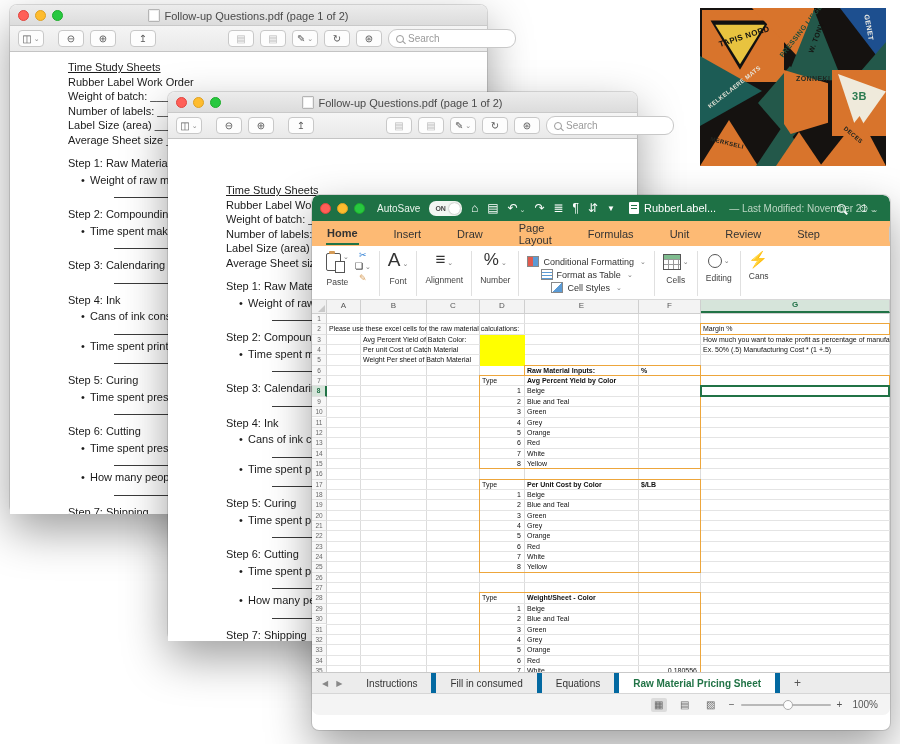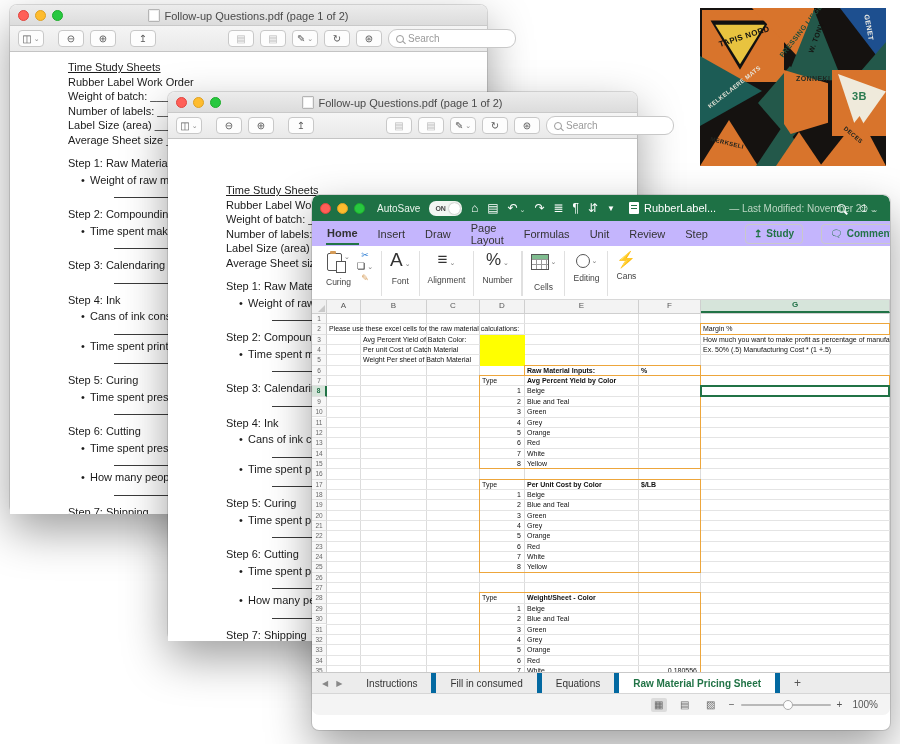--- a/index.html
+++ b/index.html
@@ -52,7 +52,7 @@
   .xl-right{position:absolute;right:12px;display:flex;align-items:center;gap:12px;}
   .mag-w{width:7px;height:7px;border:1.5px solid #fff;border-radius:50%;position:relative;}
   .mag-w:after{content:"";position:absolute;width:4px;height:1.5px;background:#fff;right:-3px;bottom:-2px;transform:rotate(45deg);}
-  .xl-tabs{height:25px;background:#c4b5fd;display:flex;align-items:center;padding:0 14px;gap:18px;position:relative;}
+  .xl-tabs{height:25px;background:#fdba74;display:flex;align-items:center;padding:0 14px;gap:34px;position:relative;}
   .rtab{font-size:11px;color:#333;padding:4px 1px;}
   .rtab.active{font-weight:bold;border-bottom:2px solid #217346;}
   .xl-tabs .spacer{flex:1;}

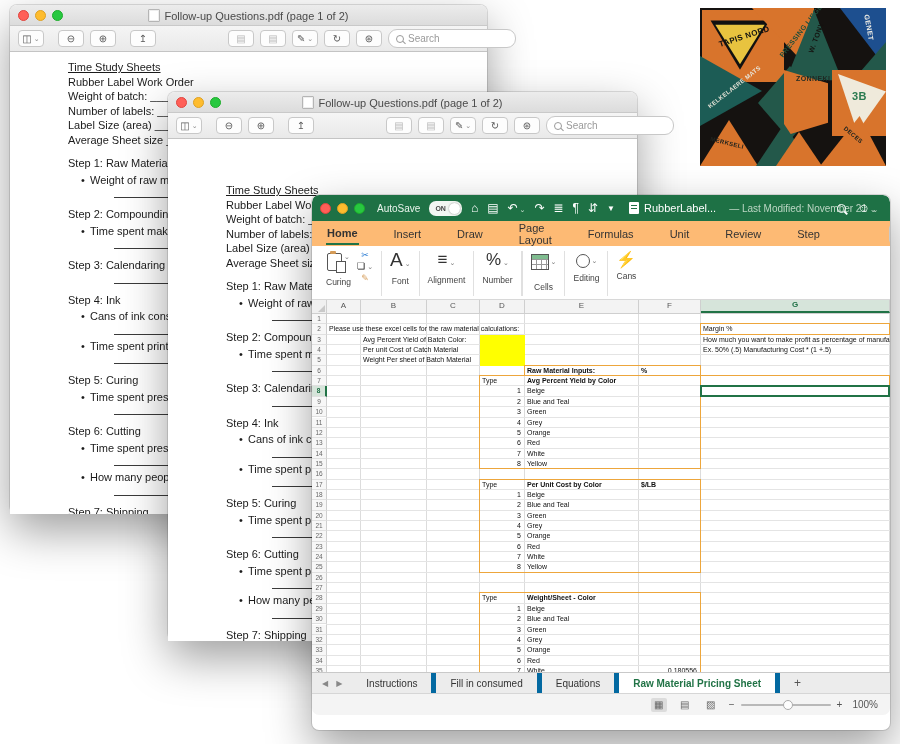--- a/index.html
+++ b/index.html
@@ -382,6 +382,23 @@
       <span class="lbl">Number</span>
     </div>
     <div class="rsep"></div>
+    <div class="rgrp cf-stack">
+      <span class="cf-row">
+          <span class="cf-ic"></span>
+          <span>Conditional Formatting</span>
+          <span class="chev2">⌄</span>
+        </span>
+      <span class="cf-row">
+          <span class="fat-ic"></span>
+          <span>Format as Table</span>
+          <span class="chev2">⌄</span>
+        </span>
+      <span class="cf-row">
+          <span class="cs-ic"></span>
+          <span>Cell Styles</span>
+          <span class="chev2">⌄</span>
+        </span>
+    </div>
     <div class="rsep"></div>
     <div class="rgrp">
       <span style="display:flex;align-items:center;margin-top:4px;">

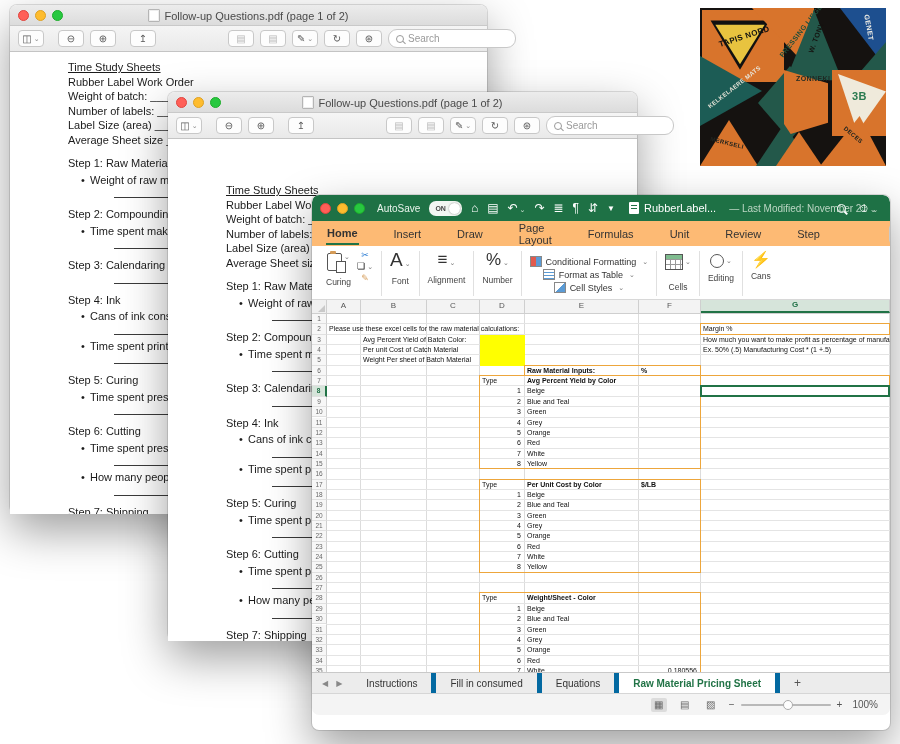--- a/index.html
+++ b/index.html
@@ -358,7 +358,7 @@
             <span class="clipboard"></span>
             <span class="chev2">⌄</span>
           </div>
-        <span class="lbl" style="margin-top:6px;">Curing</span>
+        <span class="lbl" style="margin-top:6px;">Paste</span>
       </div>
       <div class="mini-col">
         <span class="mini" style="color:#2b7cd3">✂</span>

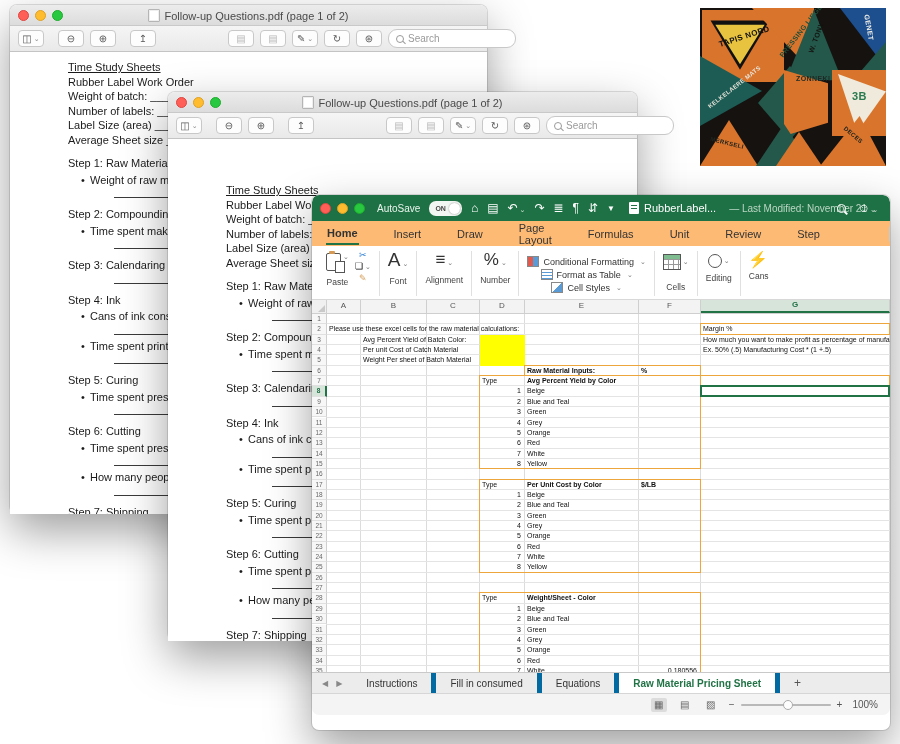--- a/index.html
+++ b/index.html
@@ -405,7 +405,7 @@
           <span class="cells-ic"></span>
           <span class="chev2">⌄</span>
         </span>
-      <span class="lbl" style="margin-top:12px;">Cells</span>
+      <span class="lbl" style="margin-top:5px;">Cells</span>
     </div>
     <div class="rsep"></div>
     <div class="rgrp">

